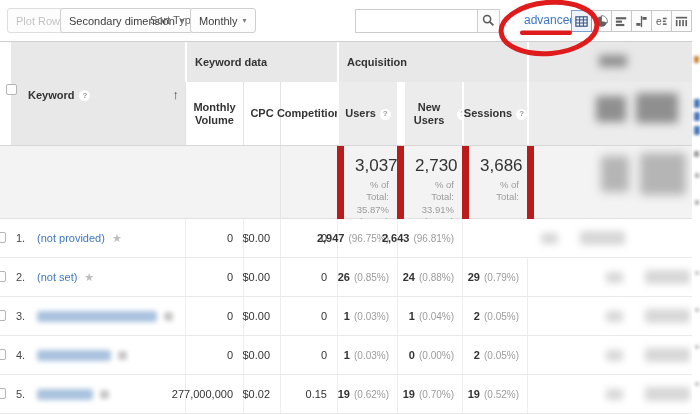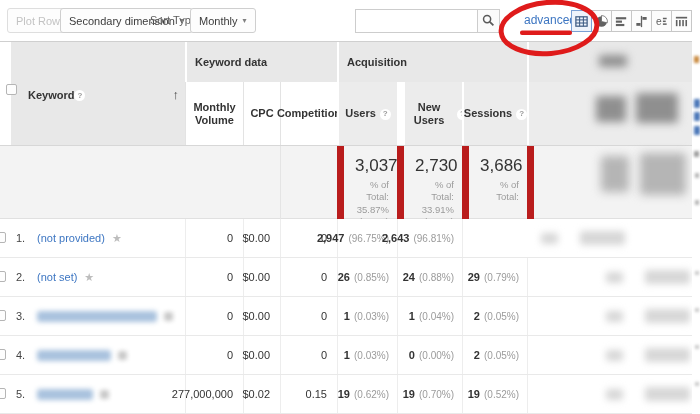--- a/index.html
+++ b/index.html
@@ -40,7 +40,7 @@
   .sub-gray  { background:#ececec; border-left:2px solid #fff; }
   .helpicon { display:inline-flex; width:11px; height:11px; border-radius:50%; background:#fff;
               color:#9a9a9a; font-size:8px; font-weight:bold; align-items:center; justify-content:center; flex:0 0 auto; }
-  .kw-label-row { position:absolute; left:17px; top:47px; display:flex; align-items:center; font-weight:bold; }
+  .kw-label-row { position:absolute; left:17px; top:47px; display:flex; align-items:center; gap:5px; font-weight:bold; }
   .sort-arrow { position:absolute; right:6px; top:45px; font-size:13px; font-weight:bold; color:#444; }
 
   

